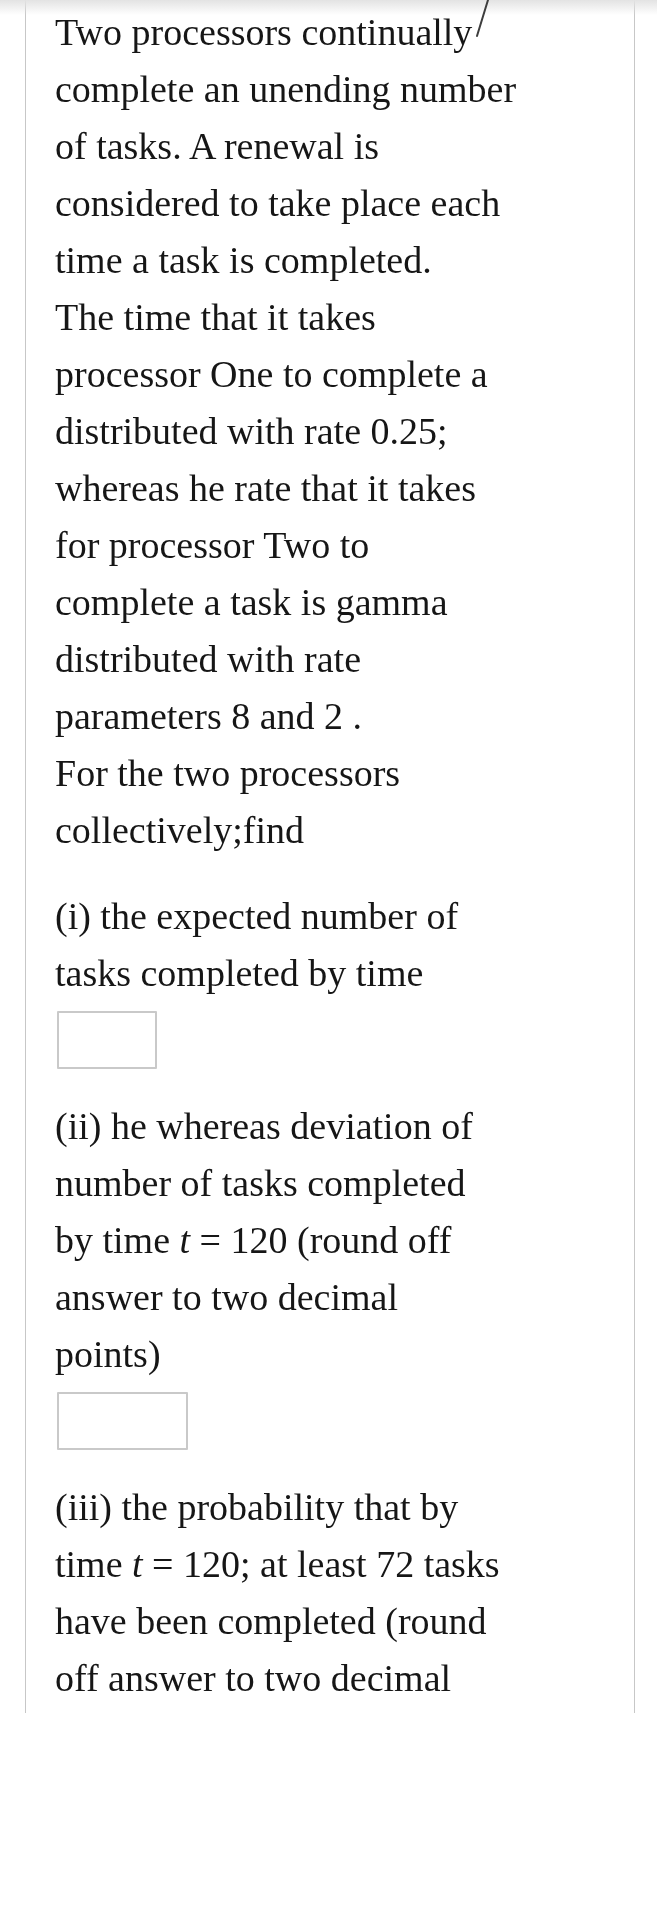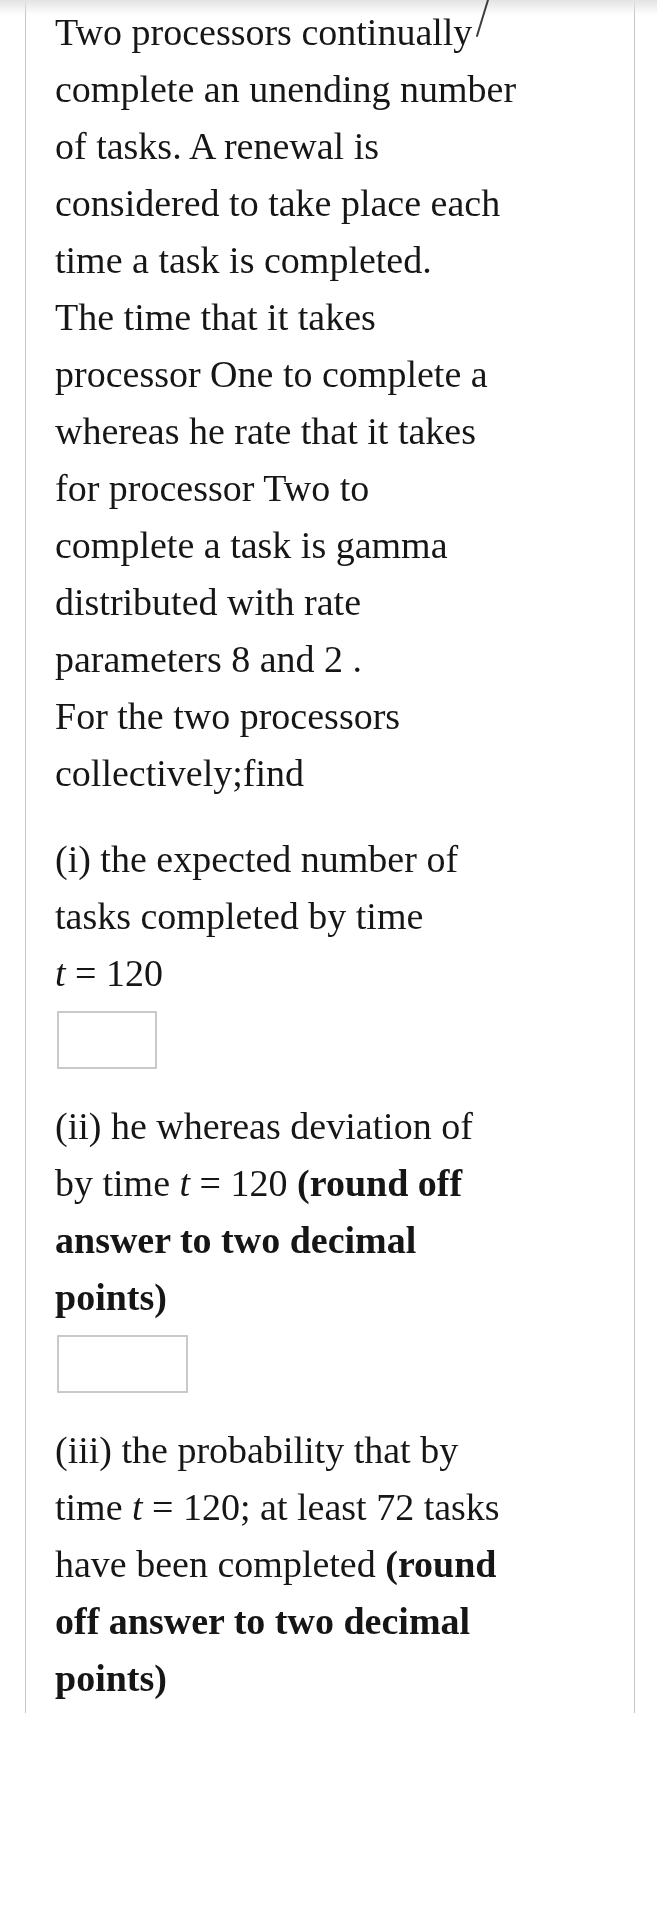--- a/index.html
+++ b/index.html
@@ -84,6 +84,7 @@
         <div class="tline"><span>time a task is completed.</span></div>
         <div class="tline"><span>The time that it takes</span></div>
         <div class="tline"><span>processor One to complete a</span></div>
+        <div class="tline"><span>distributed with rate 0.25;</span></div>
         <div class="tline"><span>whereas he rate that it takes</span></div>
         <div class="tline"><span>for processor Two to</span></div>
         <div class="tline"><span>complete a task is gamma</span></div>

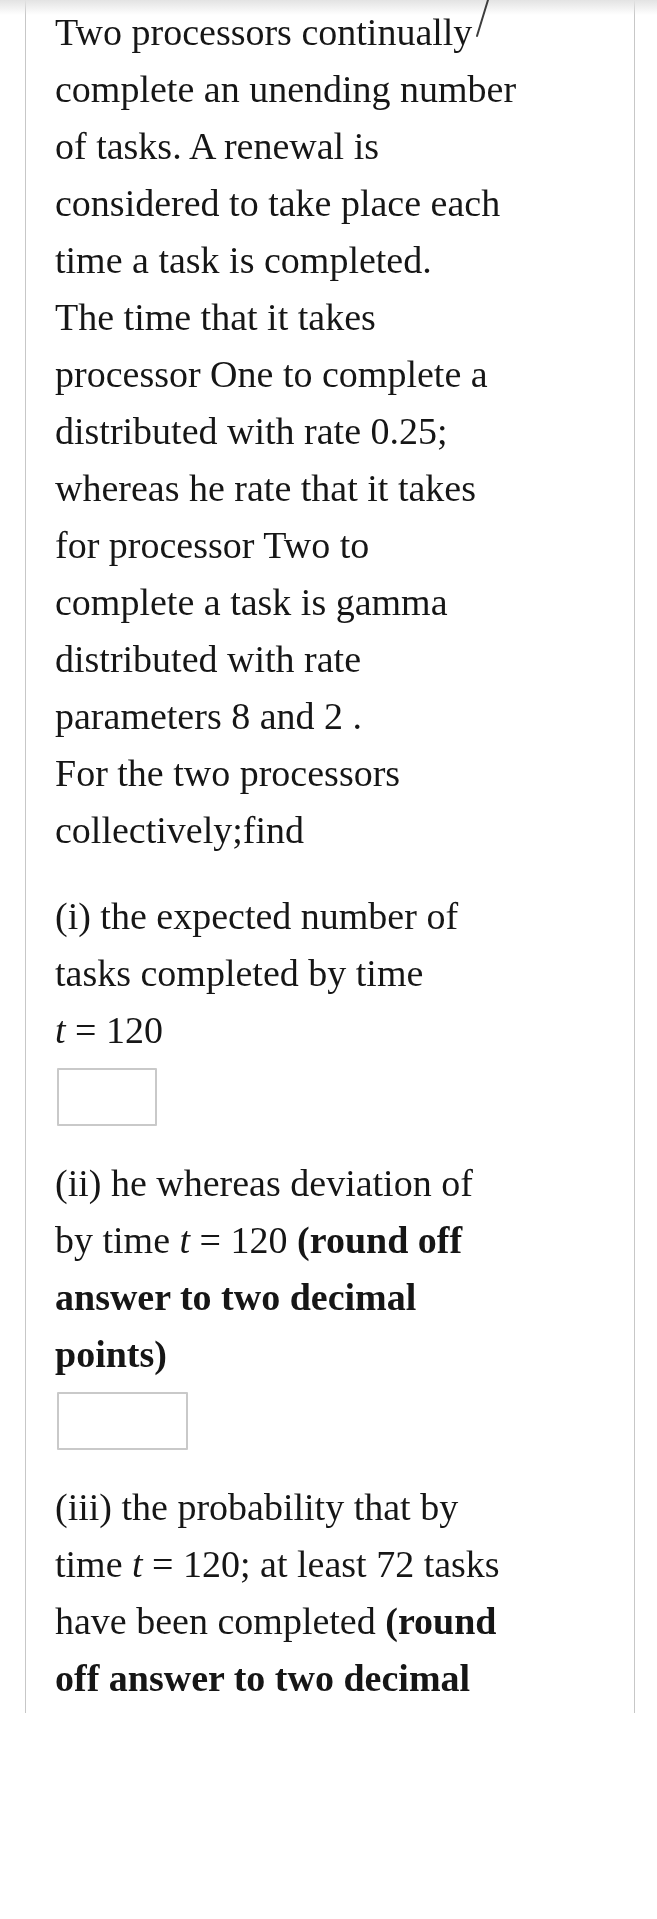--- a/index.html
+++ b/index.html
@@ -97,7 +97,6 @@
     <div class="part">
         <div class="tline"><span>(i) the expected number of</span></div>
         <div class="tline"><span>tasks completed by time</span></div>
-        <div class="tline"><span class="it">t</span><span> = 120</span></div>
       </div>
 
     <input type="text" class="ansbox w1" value="" style="">

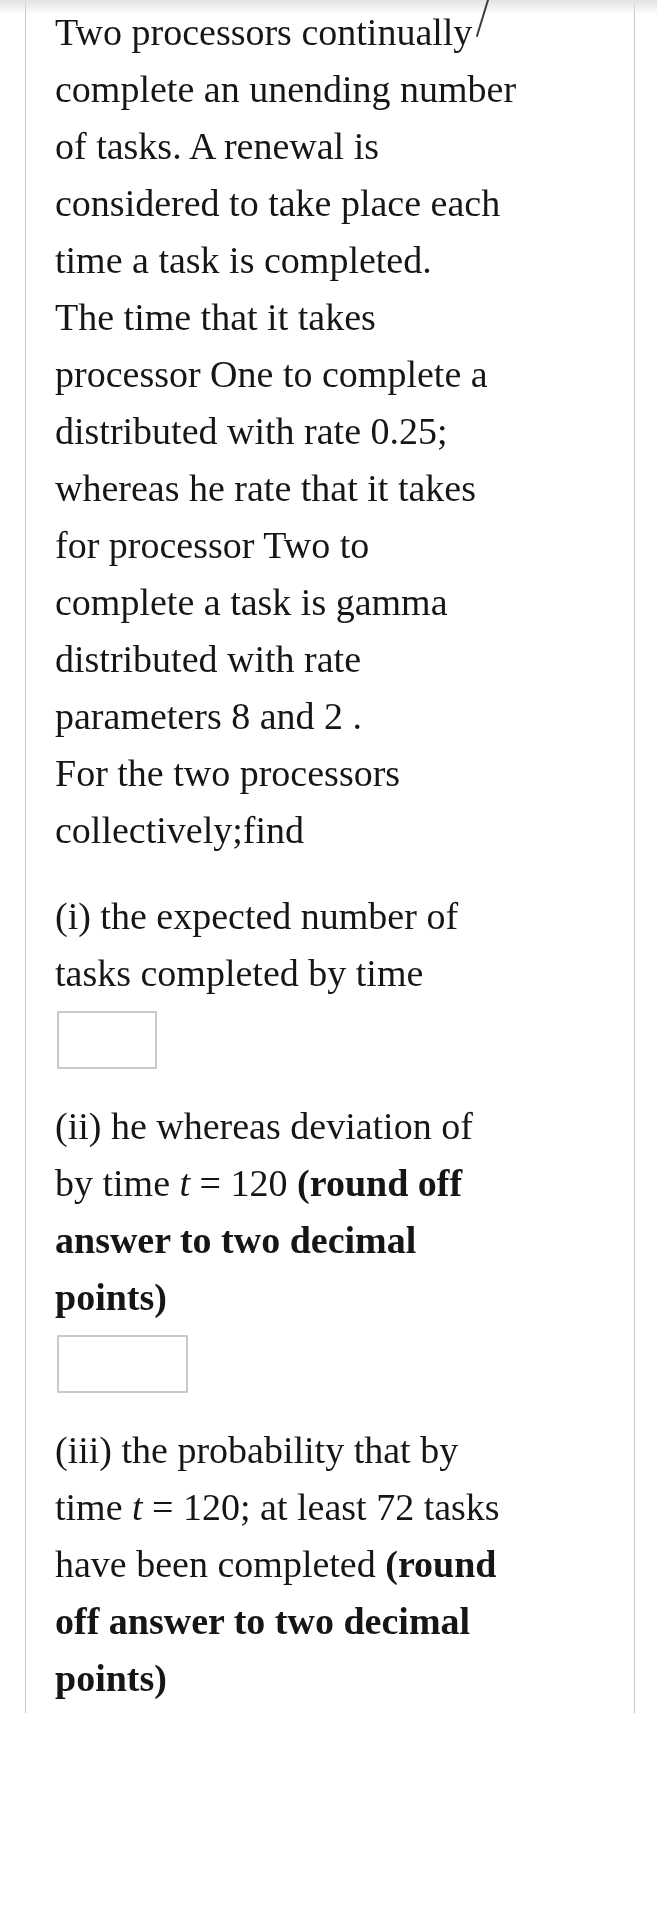--- a/index.html
+++ b/index.html
@@ -103,6 +103,7 @@
 
     <div class="part">
         <div class="tline"><span>(ii) he whereas deviation of</span></div>
+        <div class="tline"><span>number of tasks completed</span></div>
         <div class="tline"><span>by time </span><span class="it">t</span><span> = 120 </span><span class="bd">(round off</span></div>
         <div class="tline"><span class="bd">answer to two decimal</span></div>
         <div class="tline"><span class="bd">points)</span></div>

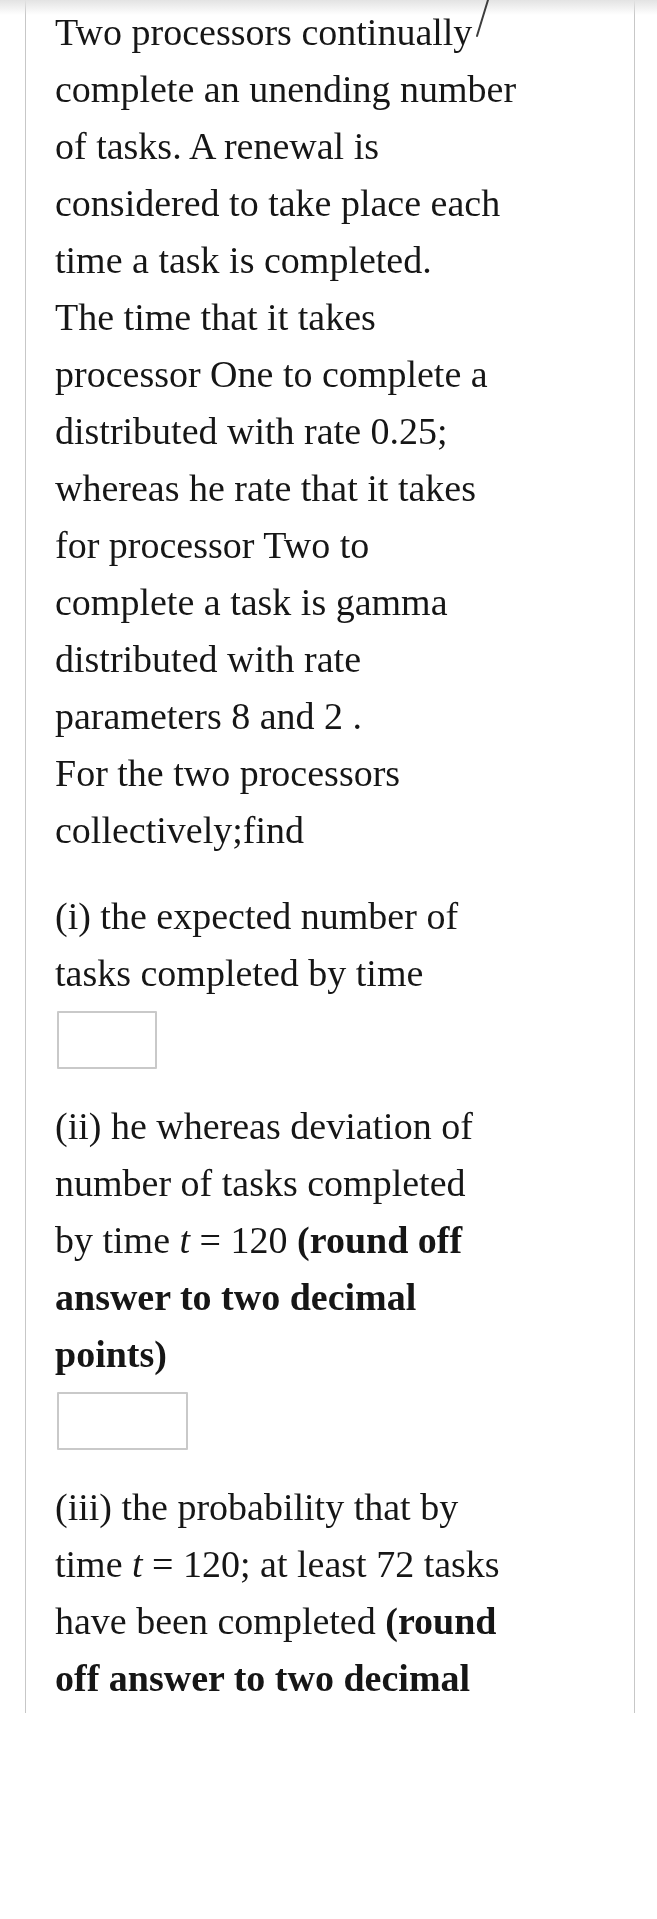--- a/index.html
+++ b/index.html
@@ -49,7 +49,7 @@
     color: #161616;
   }
   .tline .it { font-style: italic; }
-  .tline .bd { font-weight: bold; }
+  .tline .bd { font-weight: normal; }
   .part { margin-top: 29px; }
   .ansbox {
     display: block;

